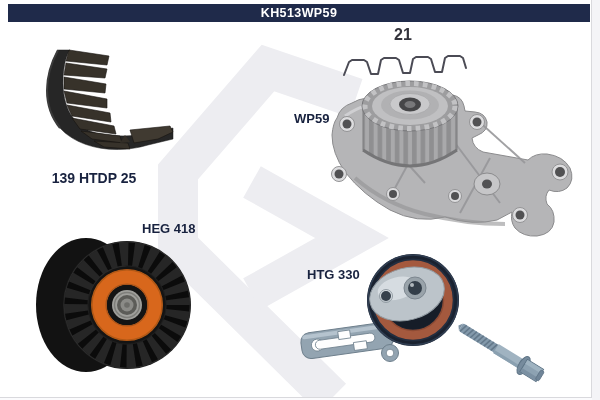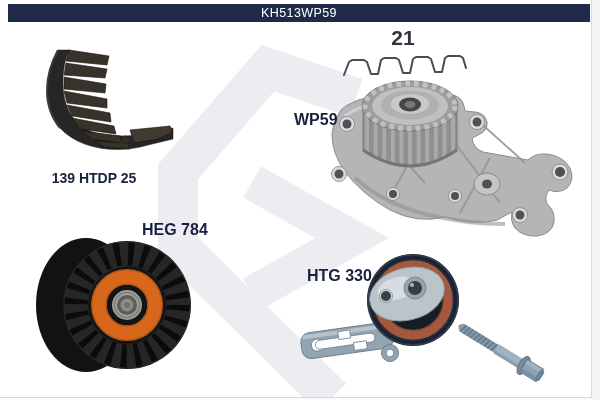--- a/index.html
+++ b/index.html
@@ -7,7 +7,7 @@
          font-family:"Liberation Sans","DejaVu Sans",sans-serif;}
   .abs{position:absolute;}
   #header-bar{left:8px;top:4px;width:582px;height:18px;background:#1f2a4a;
-              color:#ffffff;font-size:12.5px;font-weight:normal;letter-spacing:.4px;
+              color:#ffffff;font-size:12.5px;font-weight:bold;letter-spacing:.4px;
               line-height:18px;text-align:center;}
   .part-label{color:#18223f;font-weight:bold;font-size:16px;white-space:nowrap;}
   #belt-label{left:38px;top:170px;width:112px;text-align:center;font-size:14px;}

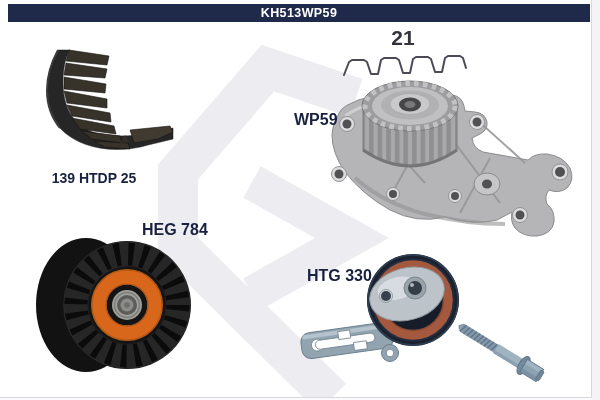--- a/index.html
+++ b/index.html
@@ -15,7 +15,7 @@
   #idler-label{left:142px;top:221px;}
   #tensioner-label{left:307px;top:267px;}
   #tooth-count-box{left:338px;top:26px;width:130px;text-align:center;
-                   color:#33333c;font-weight:600;font-size:21px;}
+                   color:#33333c;font-weight:600;font-size:16px;}
   #right-edge-border{right:0;top:0;bottom:0;width:8px;background:#f4f4f7;border-left:1px solid #d9d9dd;}
   #bottom-edge-border{left:0;right:8px;bottom:0;height:2px;background:#fbfbfd;border-top:1px solid #d9d9dd;}
   svg{display:block;}

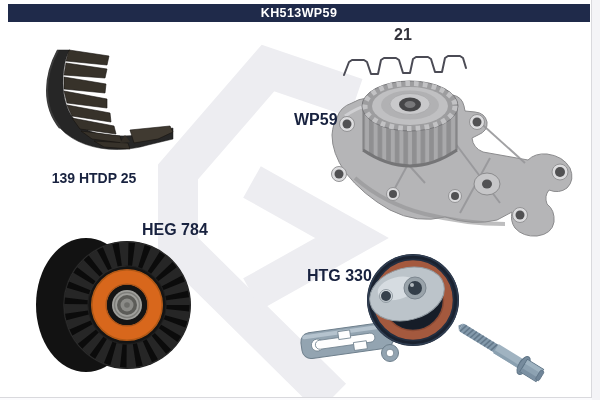--- a/index.html
+++ b/index.html
@@ -9,7 +9,7 @@
   #header-bar{left:8px;top:4px;width:582px;height:18px;background:#1f2a4a;
               color:#ffffff;font-size:12.5px;font-weight:bold;letter-spacing:.4px;
               line-height:18px;text-align:center;}
-  .part-label{color:#18223f;font-weight:bold;font-size:16px;white-space:nowrap;}
+  .part-label{color:#18223f;font-weight:bold;font-size:13px;white-space:nowrap;}
   #belt-label{left:38px;top:170px;width:112px;text-align:center;font-size:14px;}
   #pump-label{left:294px;top:111px;}
   #idler-label{left:142px;top:221px;}

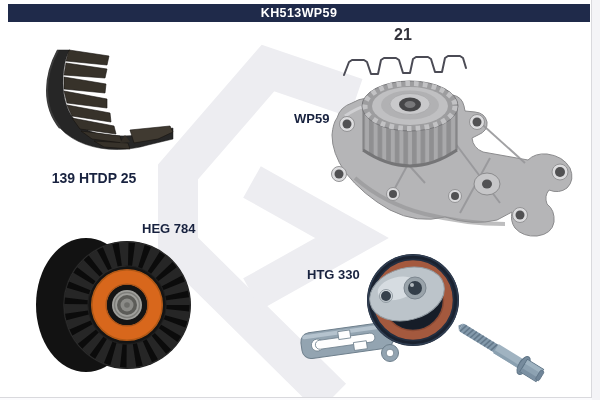--- a/index.html
+++ b/index.html
@@ -148,7 +148,7 @@
     <circle cx="99" cy="72" r="6.5" fill="#8b8b87"></circle>
     <circle cx="99" cy="72" r="2.8" fill="#6e6e6a"></circle>
   </svg>
-  <div id="idler-label" class="abs part-label">HEG 784</div>
+  <div id="idler-label" class="abs part-label">HEG 418</div>
 
   <svg class="abs" style="left:293px;top:243px" width="175" height="130" viewBox="0 0 175 130">
 

